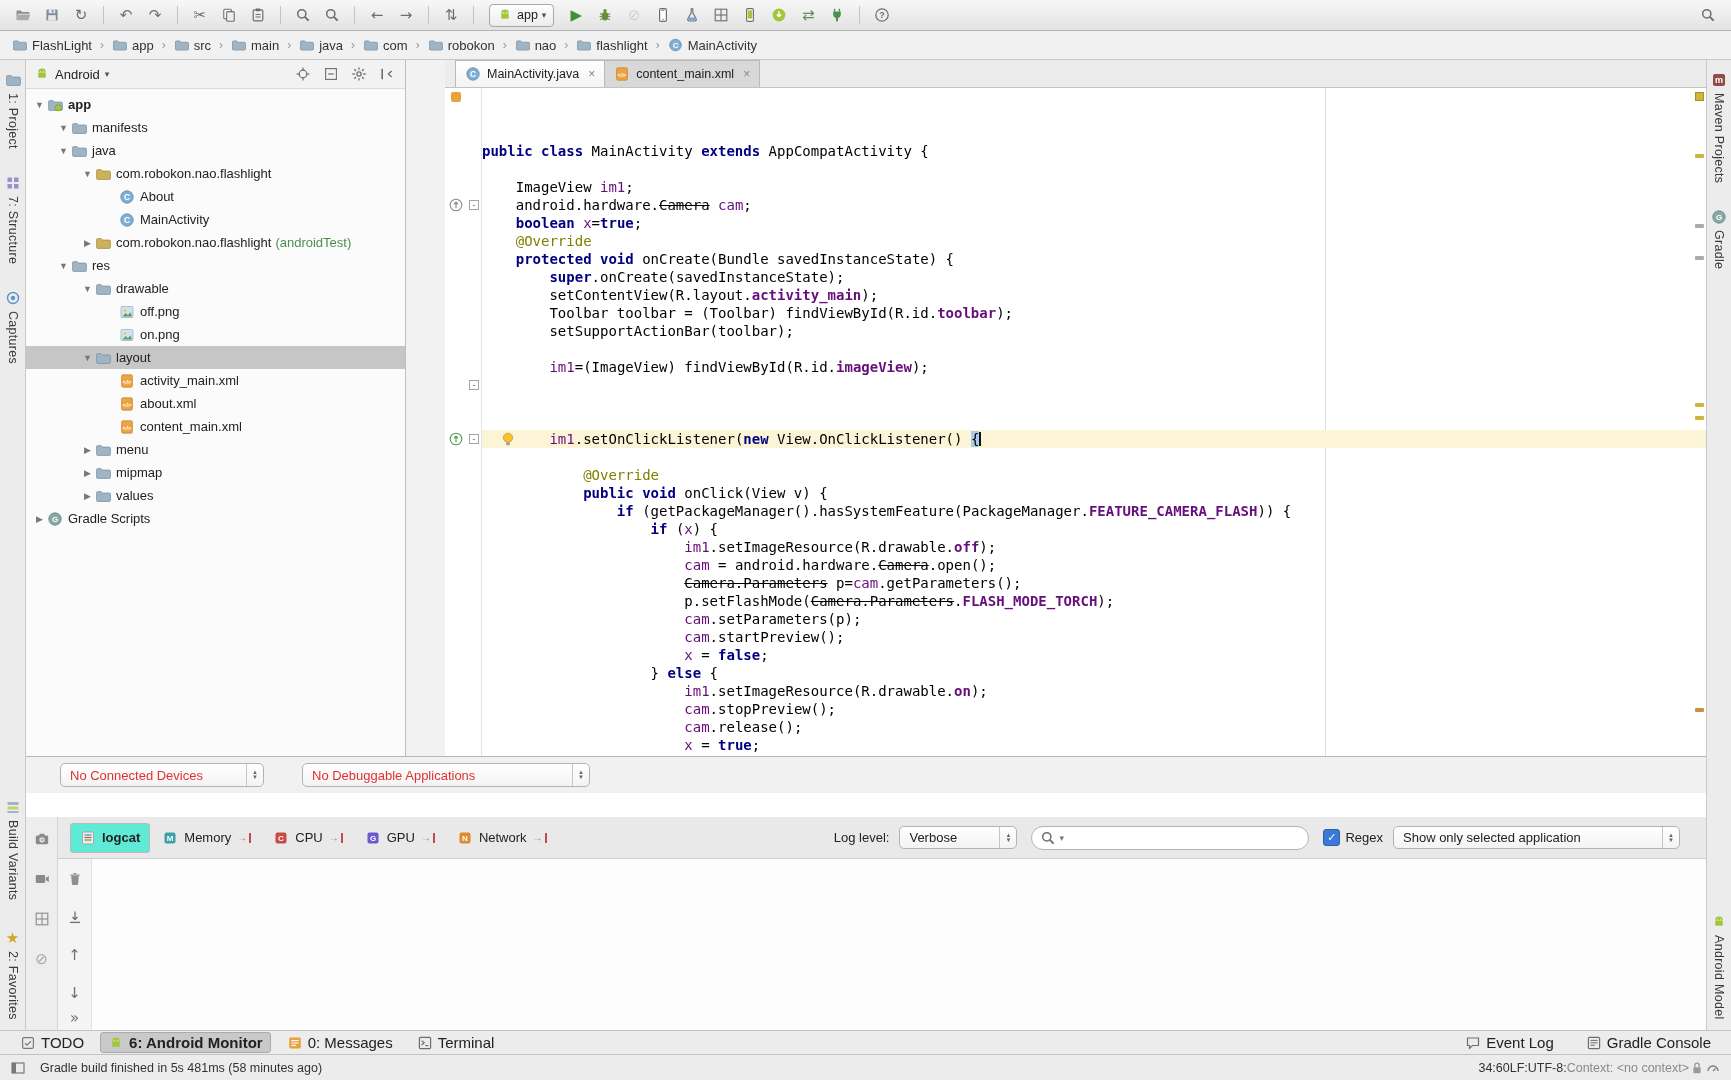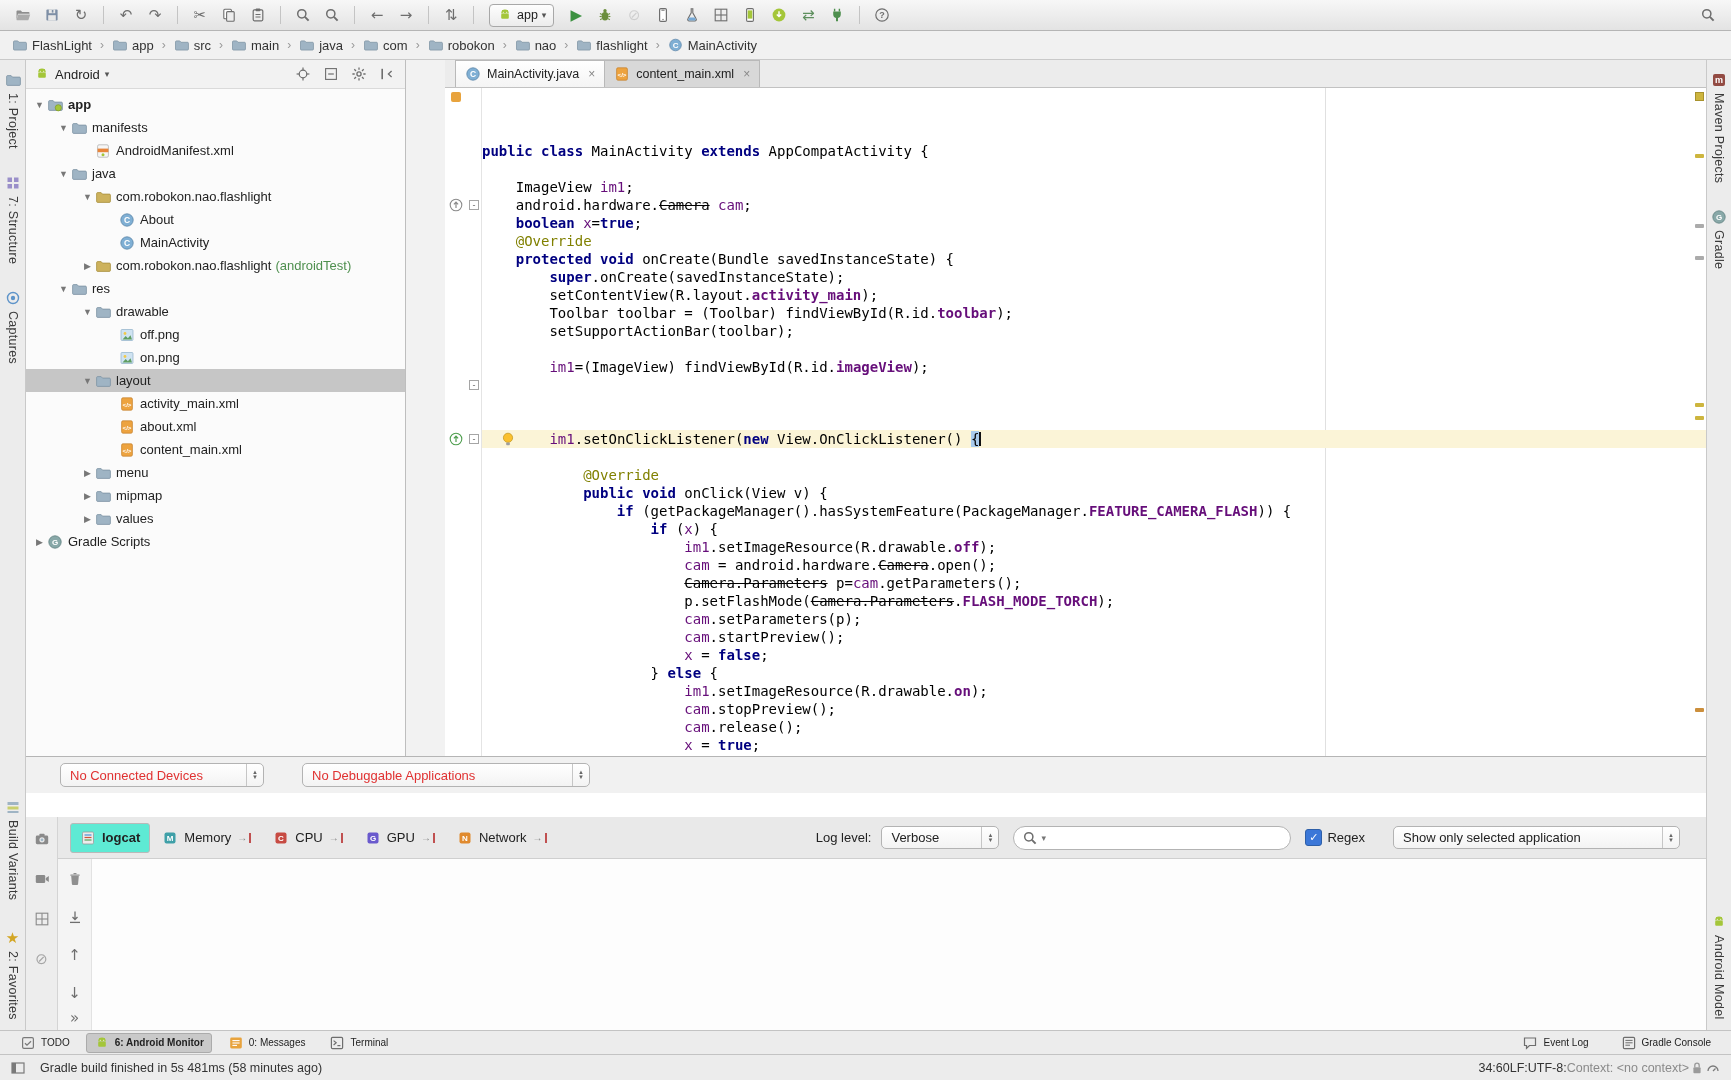--- a/index.html
+++ b/index.html
@@ -493,17 +493,6 @@
             </svg>
           </span>
           <span class="tree-label">manifests</span>
-        </div>
-        <div class="tree-row" style="padding-left: 54px;">
-          <span class="chev"></span>
-          <span class="ic ">
-            <svg width="16" height="16" viewBox="0 0 16 16" xmlns="http://www.w3.org/2000/svg">
-              <rect x="2.6" y="1.8" width="10.8" height="12.4" rx="1.4" fill="#F6F6F6" stroke="#ABABAB" stroke-width=".7"></rect>
-              <rect x="2.6" y="5.6" width="10.8" height="3.6" fill="#E8853B"></rect>
-              <circle cx="8" cy="11.8" r="1.5" fill="#A4C639"></circle>
-            </svg>
-          </span>
-          <span class="tree-label">AndroidManifest.xml</span>
         </div>
         <div class="tree-row" style="padding-left: 30px;">
           <span class="chev">▼</span>

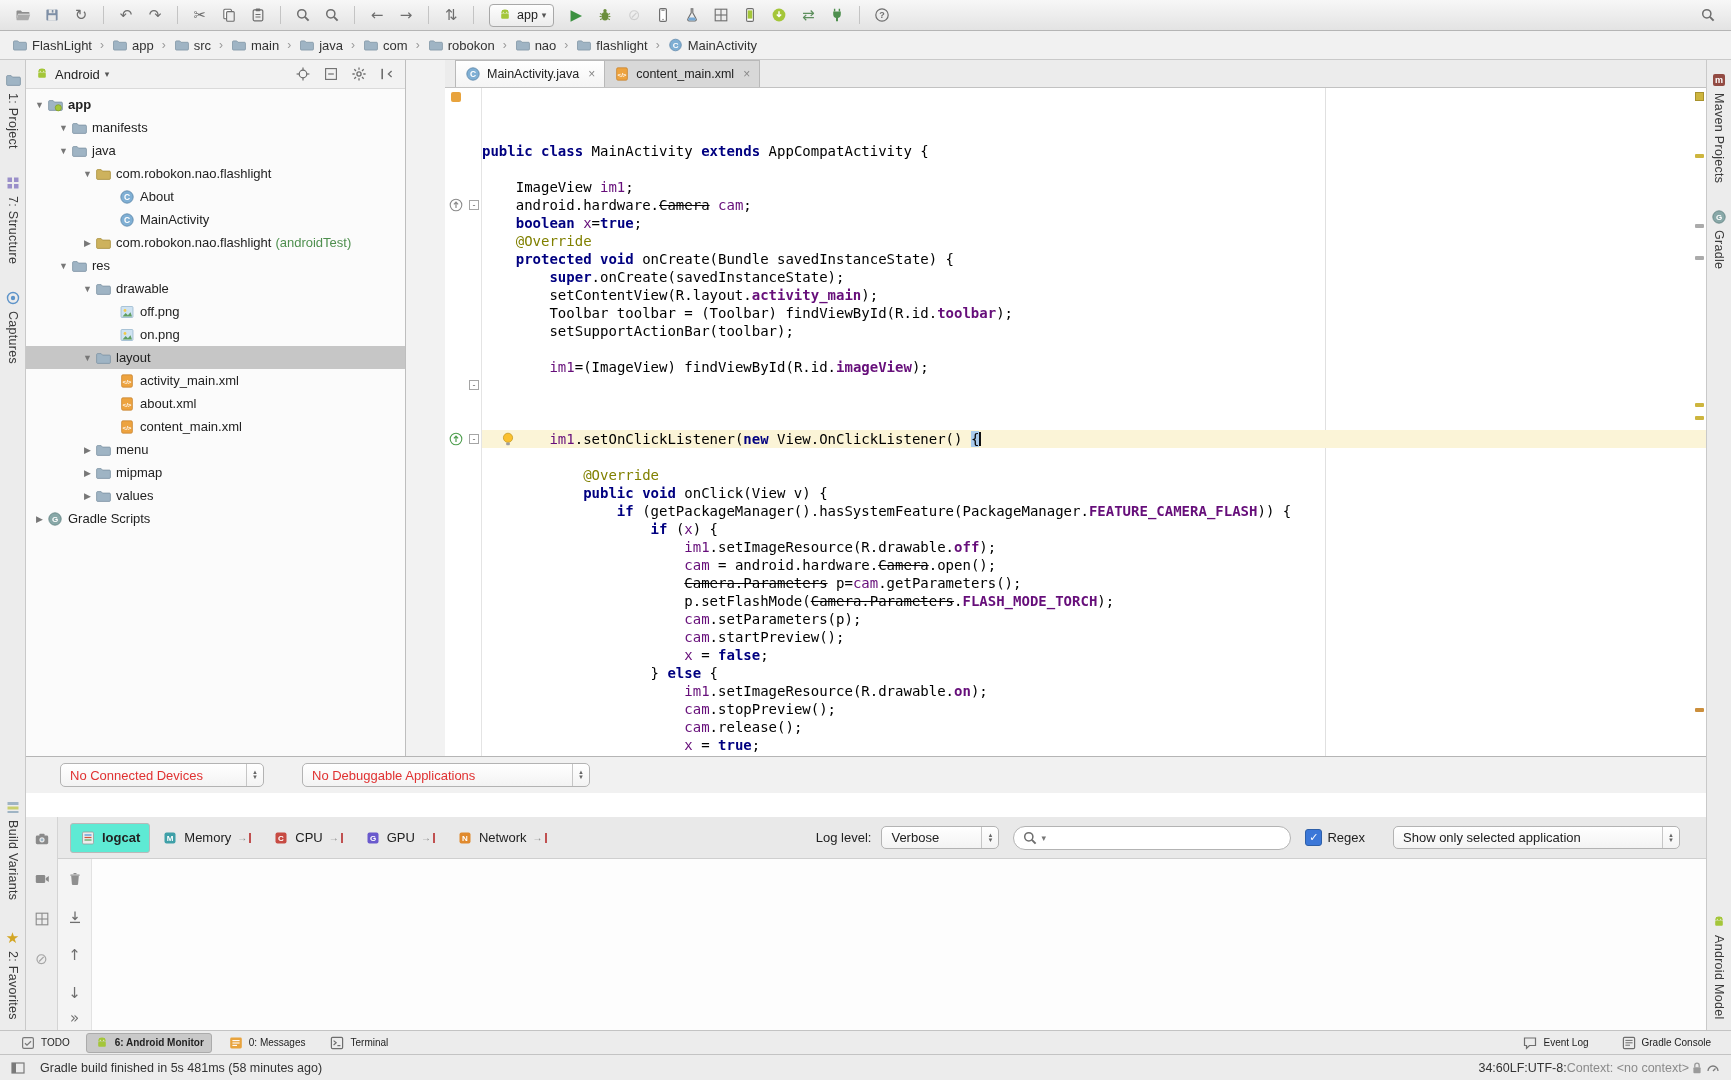--- a/index.html
+++ b/index.html
@@ -922,7 +922,7 @@
             <span style="font-size:9px;color:#777">▾</span>
           </div>
           <span class="checkbox">✓</span>
-          <span style="margin-right:28px">Regex</span>
+          <span style="margin-right:10px">Regex</span>
           <div class="mac-select" style="width:287px;height:23px;margin-right:14px">
             <span>Show only selected application</span>
             <span class="stepper">

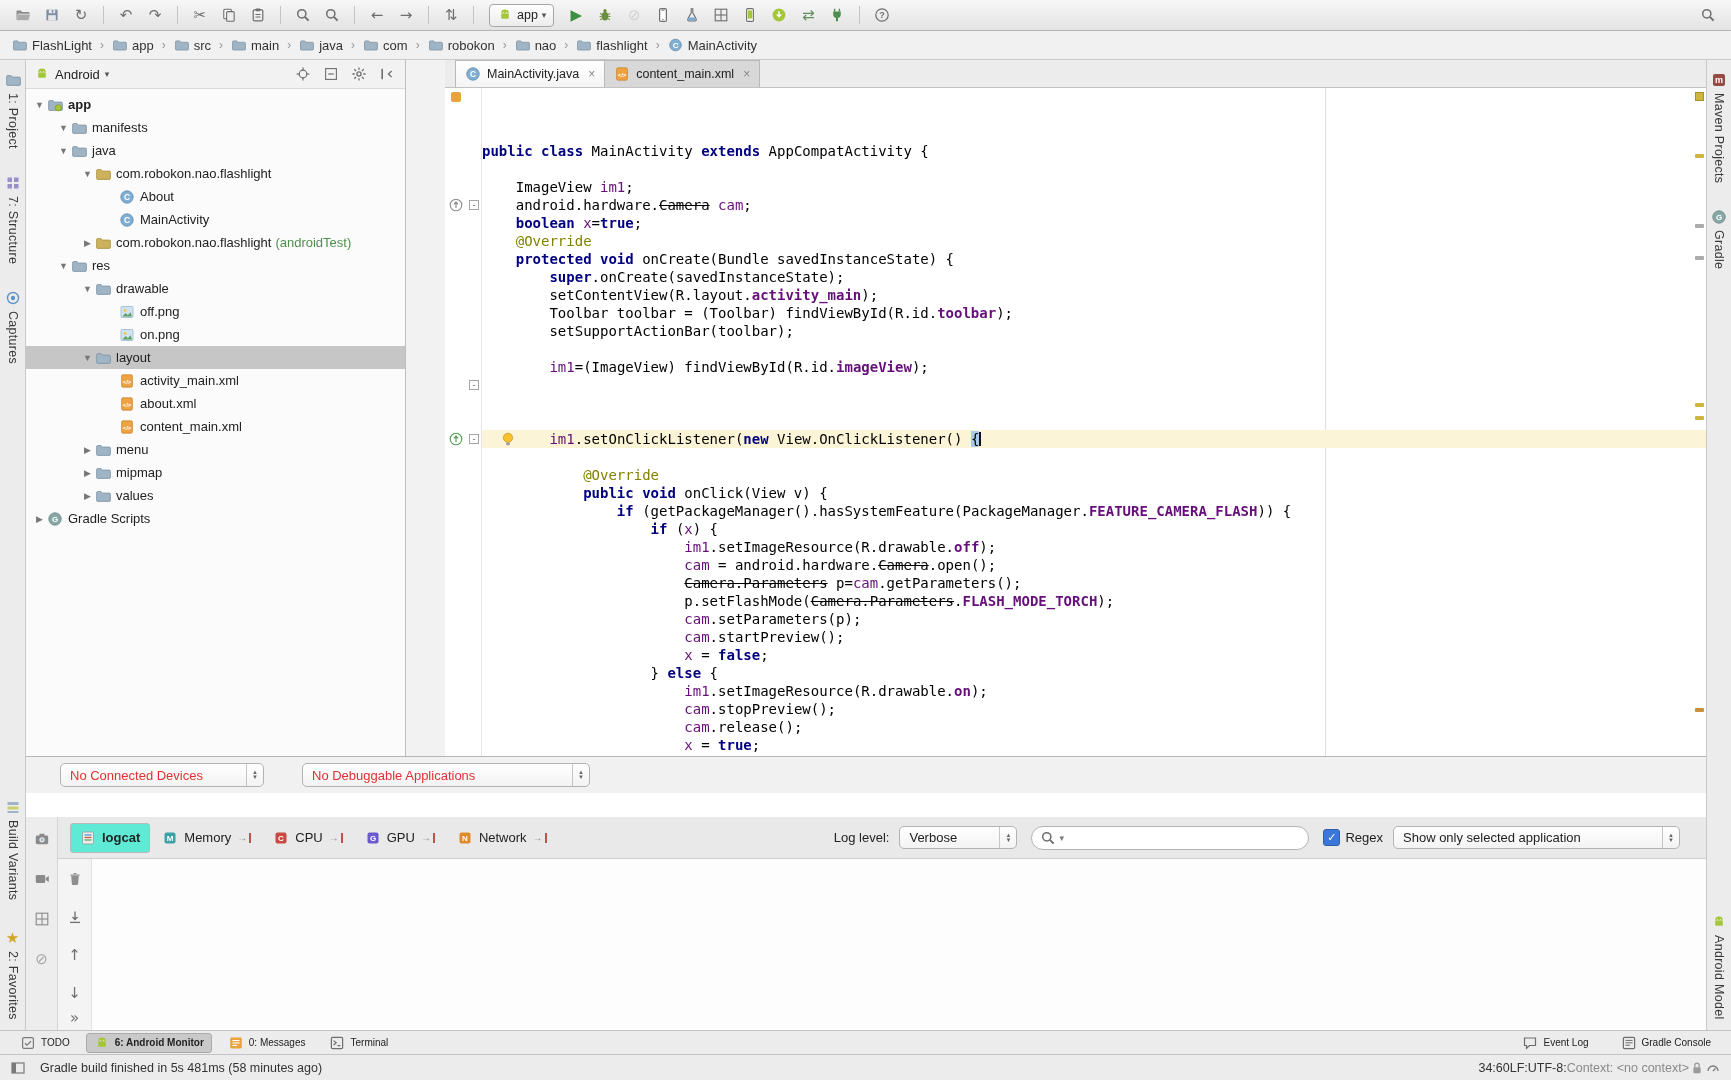--- a/index.html
+++ b/index.html
@@ -113,7 +113,7 @@
 
   
   #bottom-bar{left:0;top:1030px;width:1731px;height:24px;background:#ECECEC;border-top:1px solid #C3C3C3;
-              display:flex;align-items:center;padding:0 12px;gap:8px;box-sizing:border-box;font-size:10px;}
+              display:flex;align-items:center;padding:0 12px;gap:8px;box-sizing:border-box;font-size:15px;}
   .bb-item{display:inline-flex;align-items:center;gap:5px;padding:1px 7px;border-radius:3px;border:1px solid transparent;}
   .bb-item.selected{background:#C9C9C9;border-color:#ABABAB;font-weight:bold;}
   .bb-right{margin-left:auto;display:flex;gap:16px;align-items:center;}

